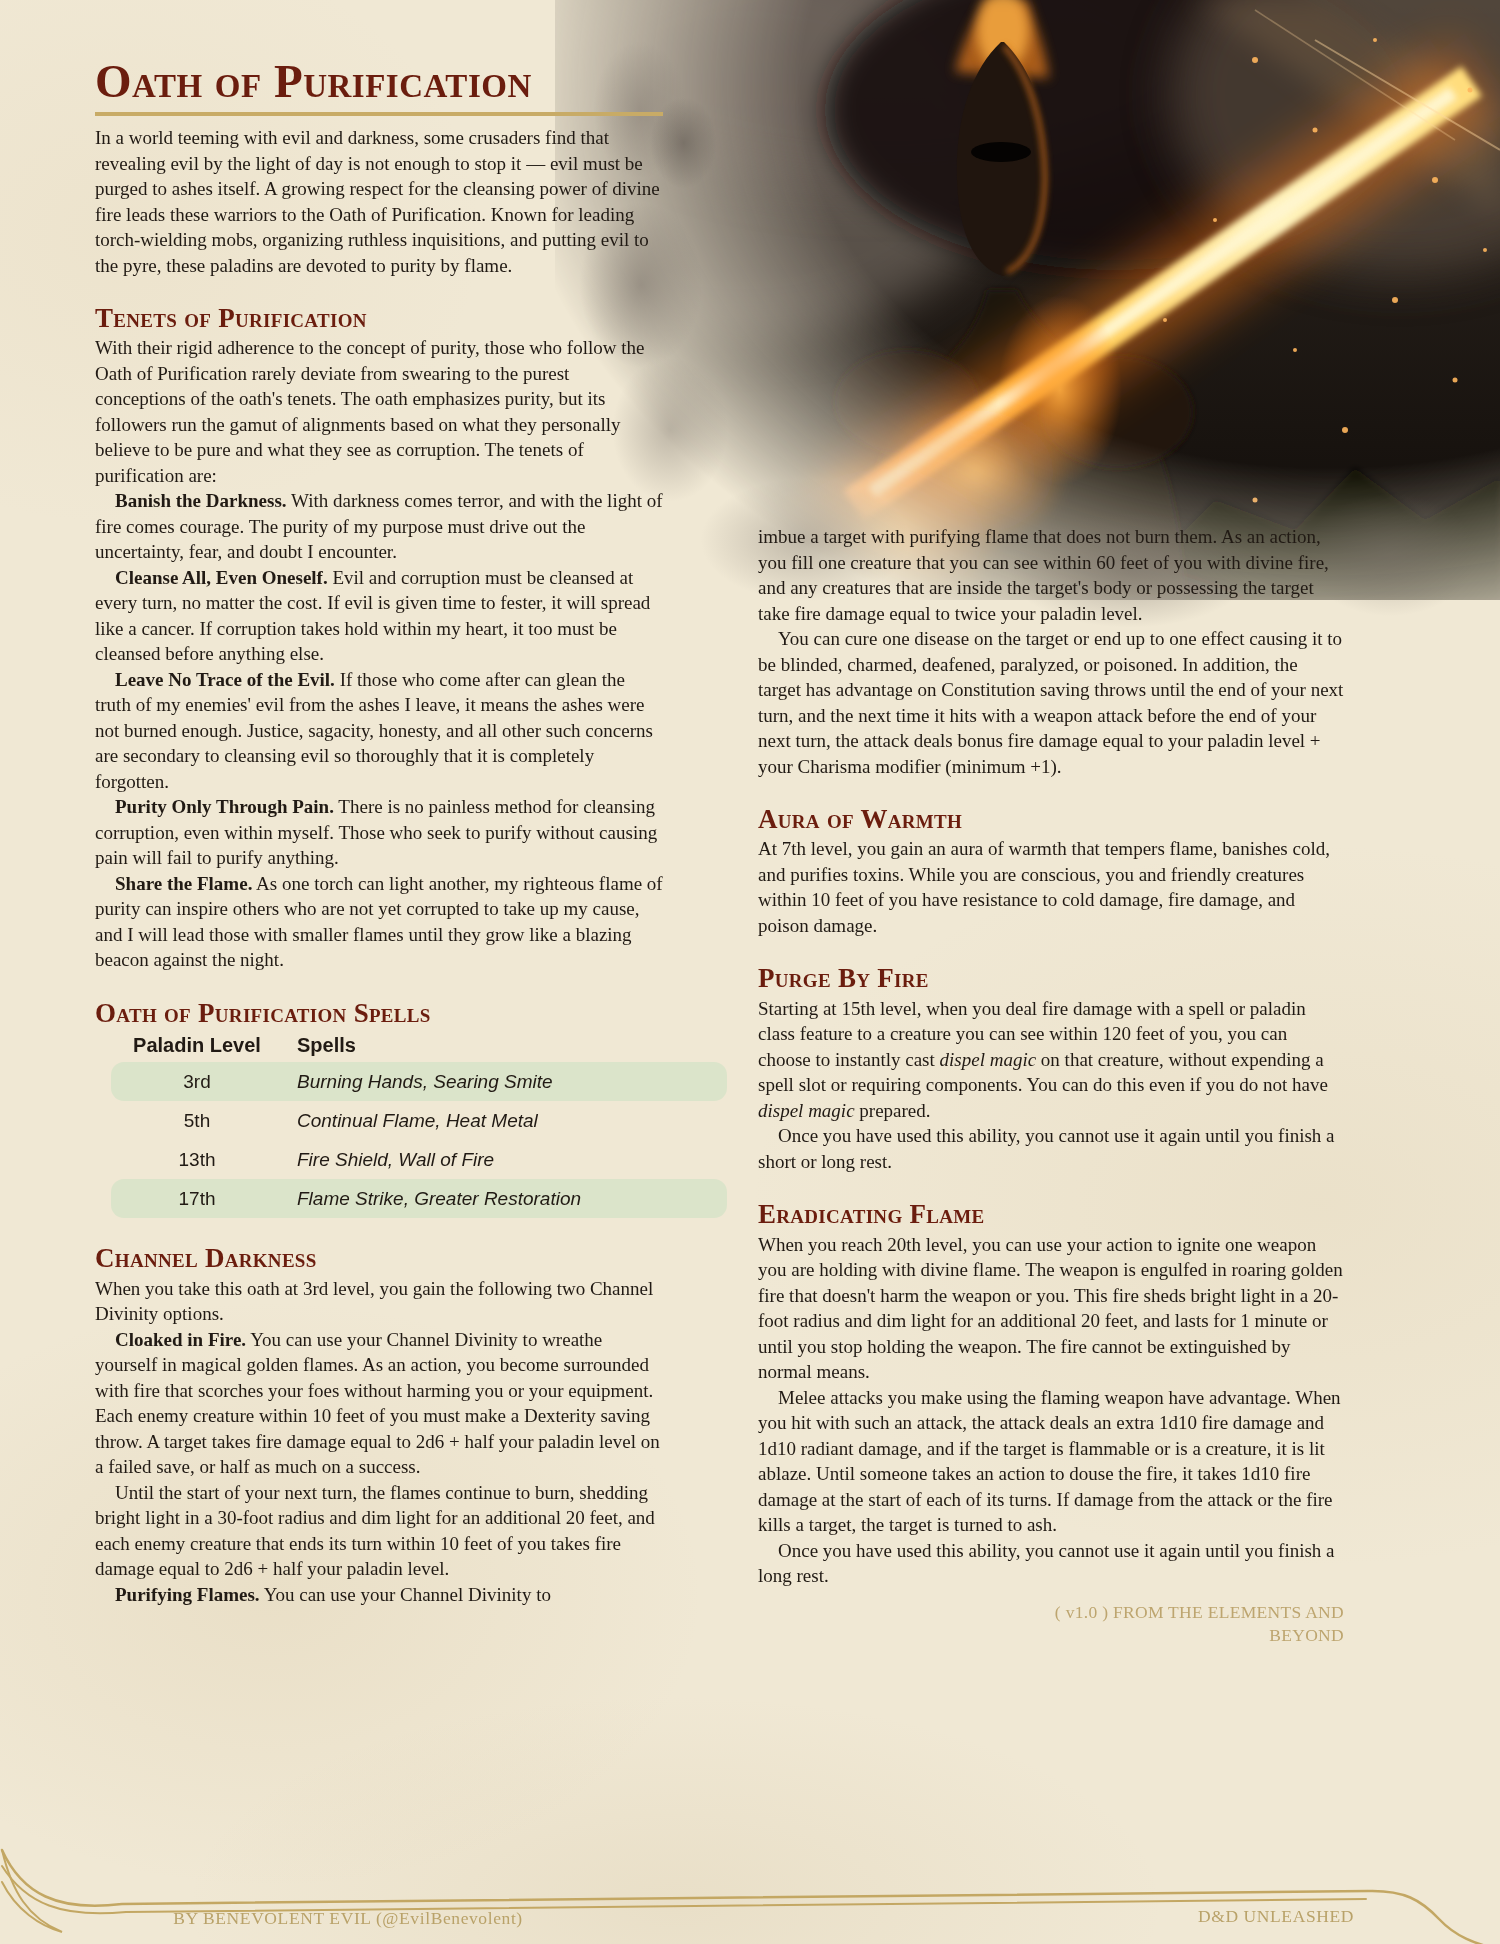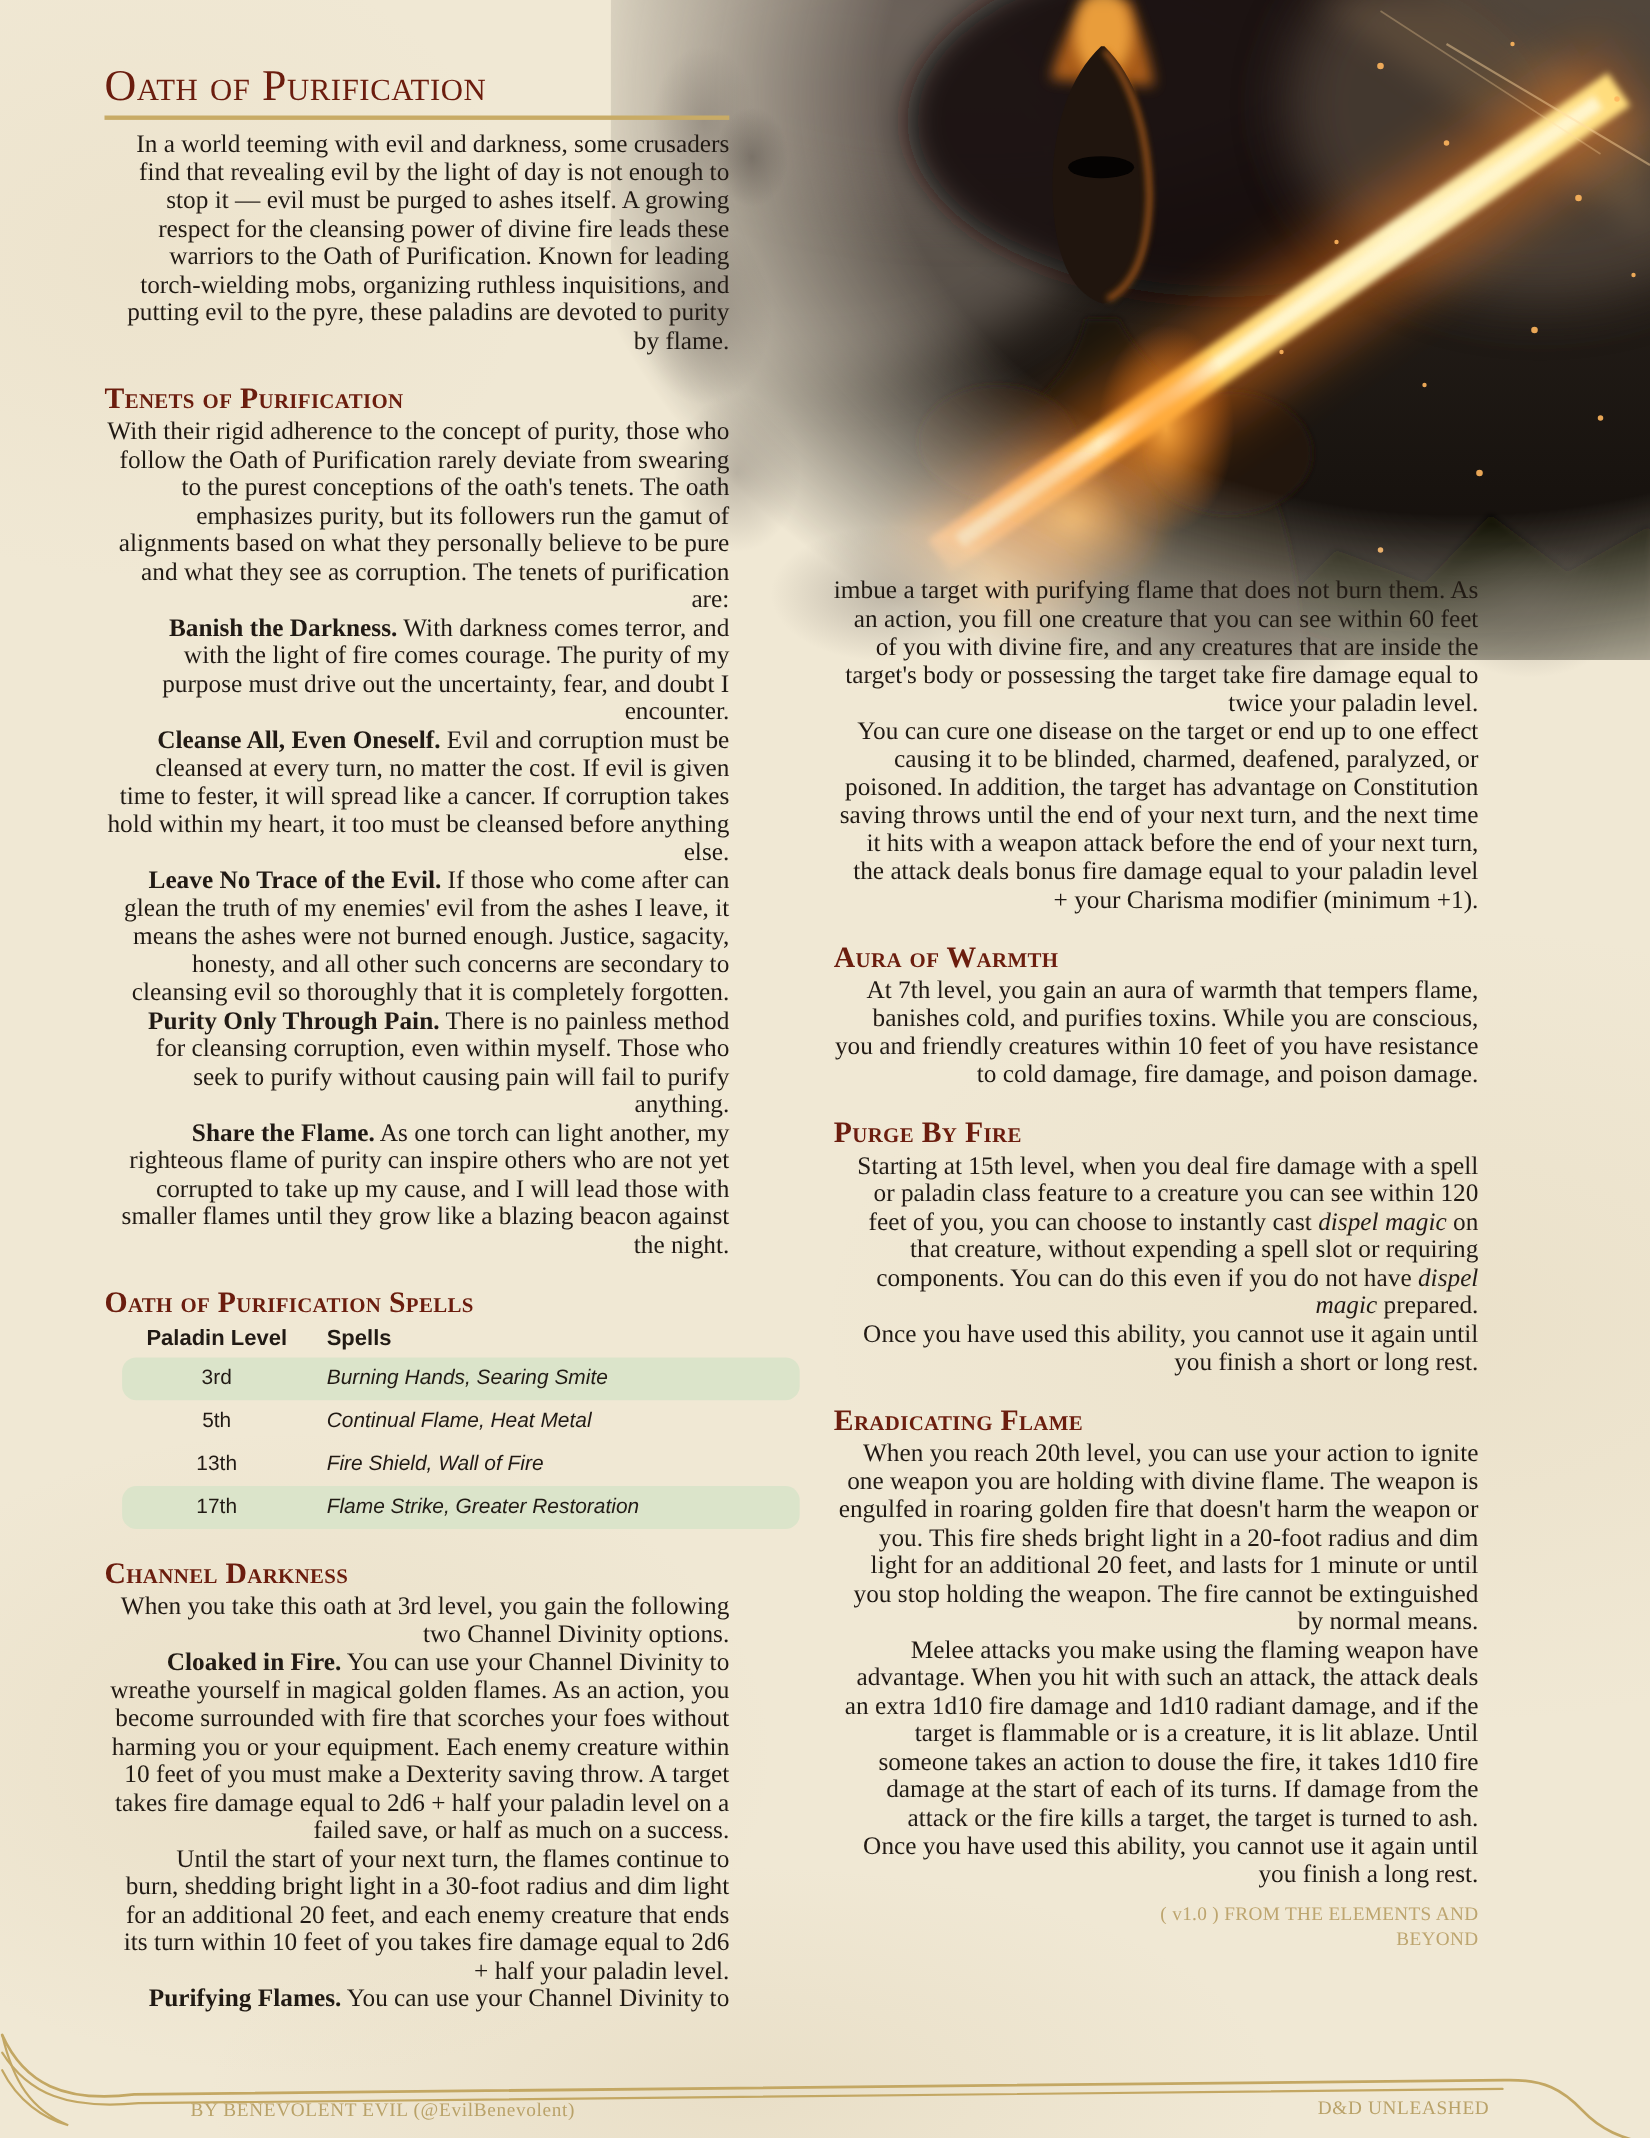--- a/index.html
+++ b/index.html
@@ -33,7 +33,7 @@
   .col{position:absolute;z-index:3;}
   .col-left{left:95px;top:58px;width:568px;}
   .col-right{left:758px;top:524px;width:586px;}
-  h1{margin:0;font-size:40px;line-height:1;font-weight:400;font-variant:small-caps;
+  h1{margin:0;font-size:47px;line-height:1;font-weight:700;font-variant:small-caps;
      color:#6b1d0e;letter-spacing:.5px;}
   .rule{height:4px;background:#c8ab66;margin:7px 0 9px;}
   h2{margin:26px 0 3px;font-size:27px;line-height:1.05;font-weight:700;font-variant:small-caps;

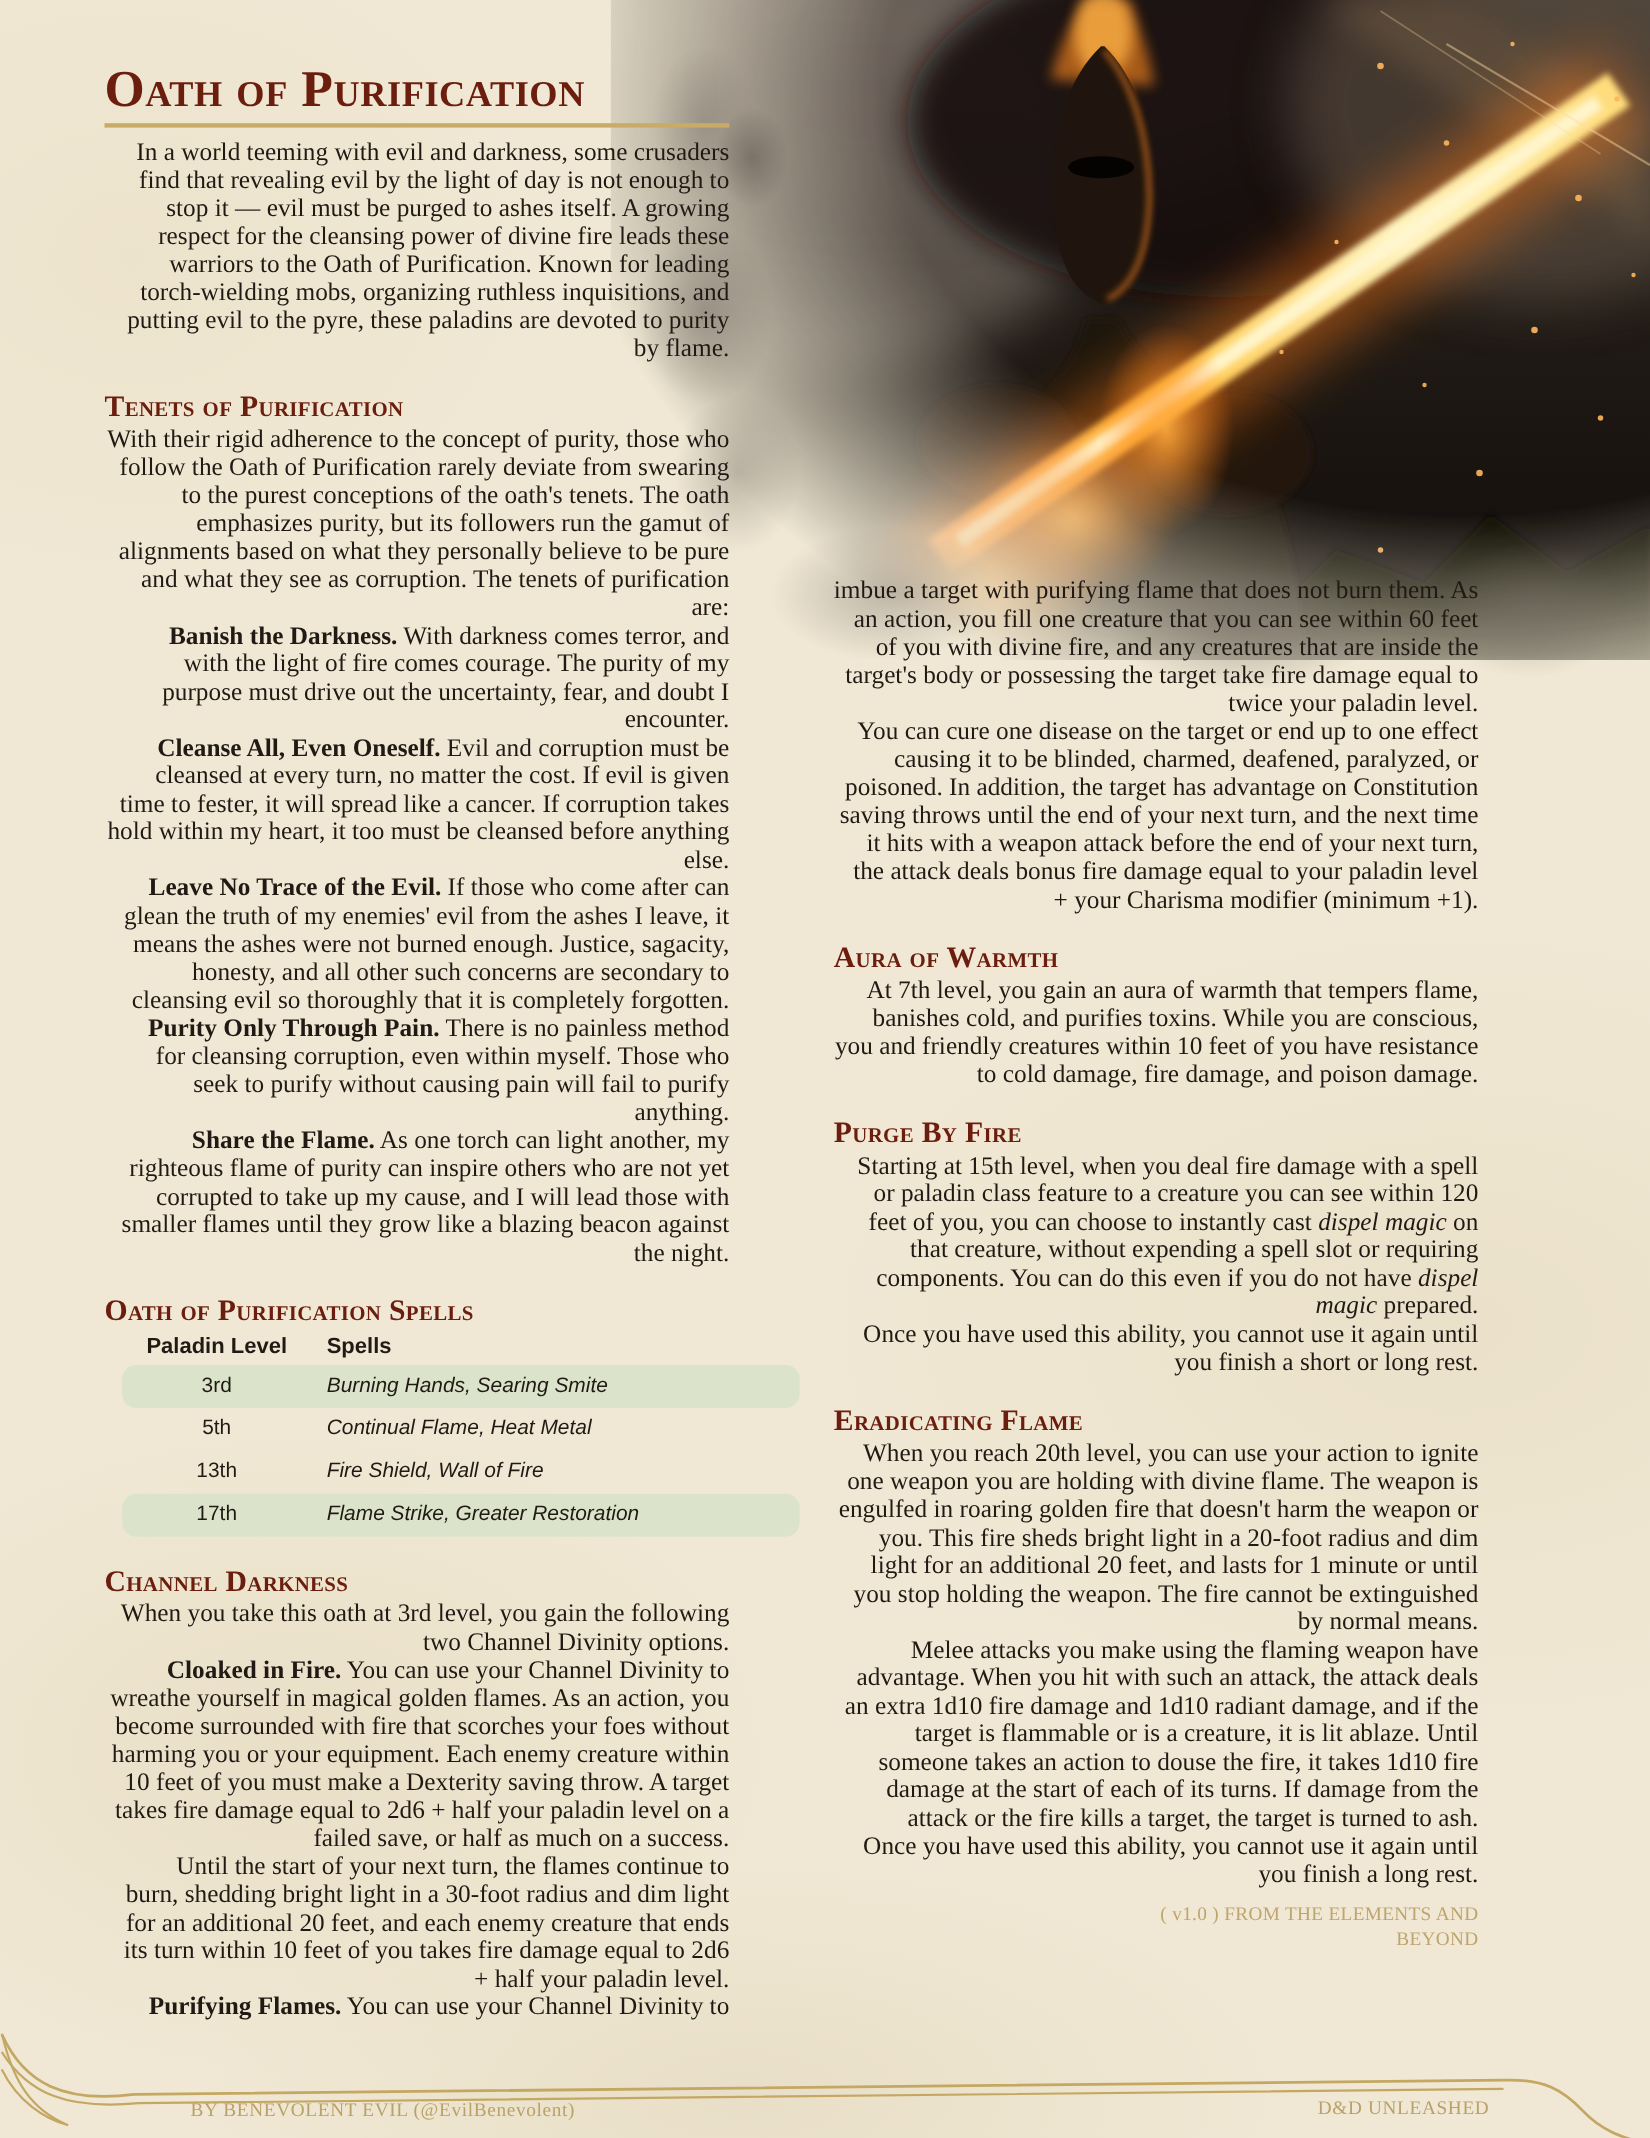--- a/index.html
+++ b/index.html
@@ -38,7 +38,7 @@
   .rule{height:4px;background:#c8ab66;margin:7px 0 9px;}
   h2{margin:26px 0 3px;font-size:27px;line-height:1.05;font-weight:700;font-variant:small-caps;
      color:#6b1d0e;letter-spacing:.3px;}
-  p{margin:0;font-size:23px;line-height:25.5px;text-align:right;}
+  p{margin:0;font-size:19px;line-height:25.5px;}
   p.indent{text-indent:20px;}
   b.lead{font-weight:700;}
   

